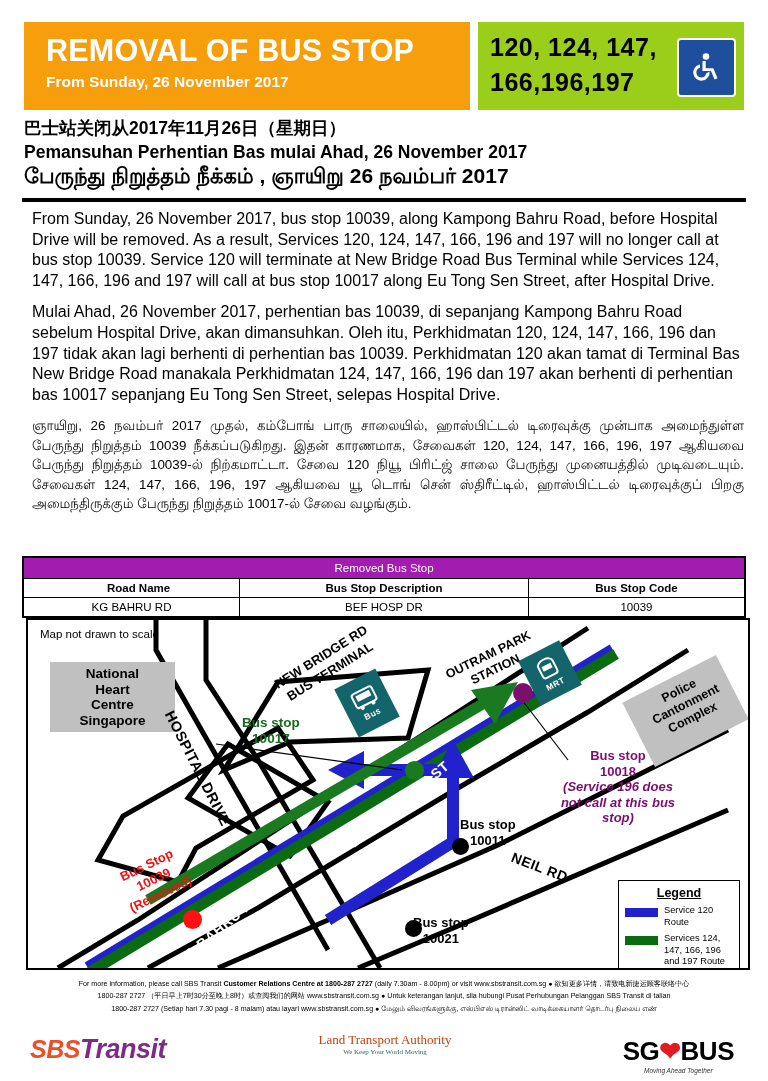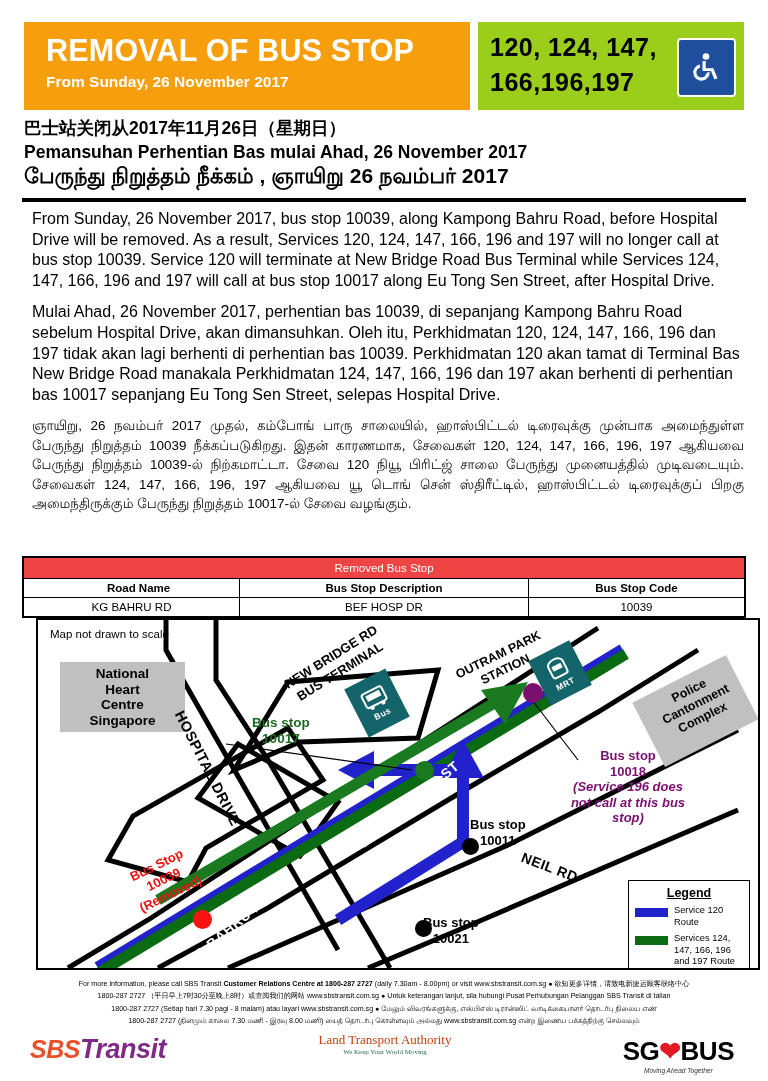--- a/index.html
+++ b/index.html
@@ -143,7 +143,7 @@
     padding: 3px 2px;
   }
   .tbl .title-cell {
-    background: #ef4444;
+    background: #a21caf;
     color: #ffffff;
     font-weight: normal;
     font-size: 11.5px;

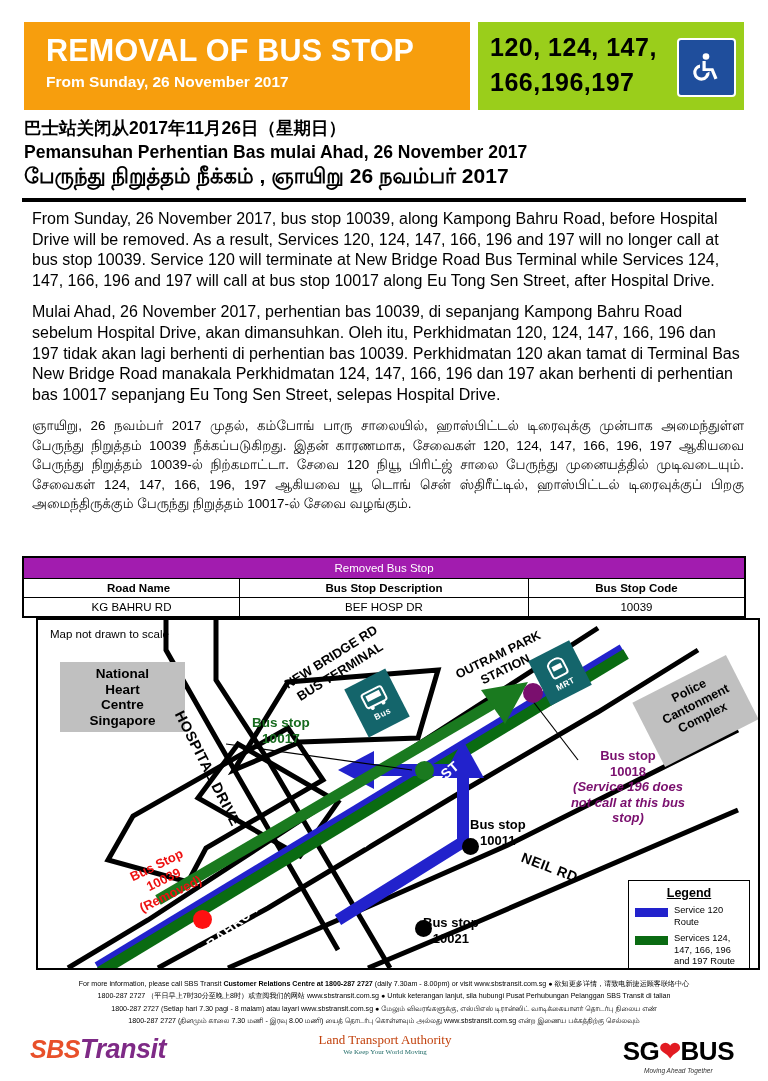--- a/index.html
+++ b/index.html
@@ -158,7 +158,7 @@
   .map {
     position: absolute;
     top: 618px;
-    left: 36px;
+    left: 26px;
     width: 724px;
     height: 352px;
     border: 2px solid #000;

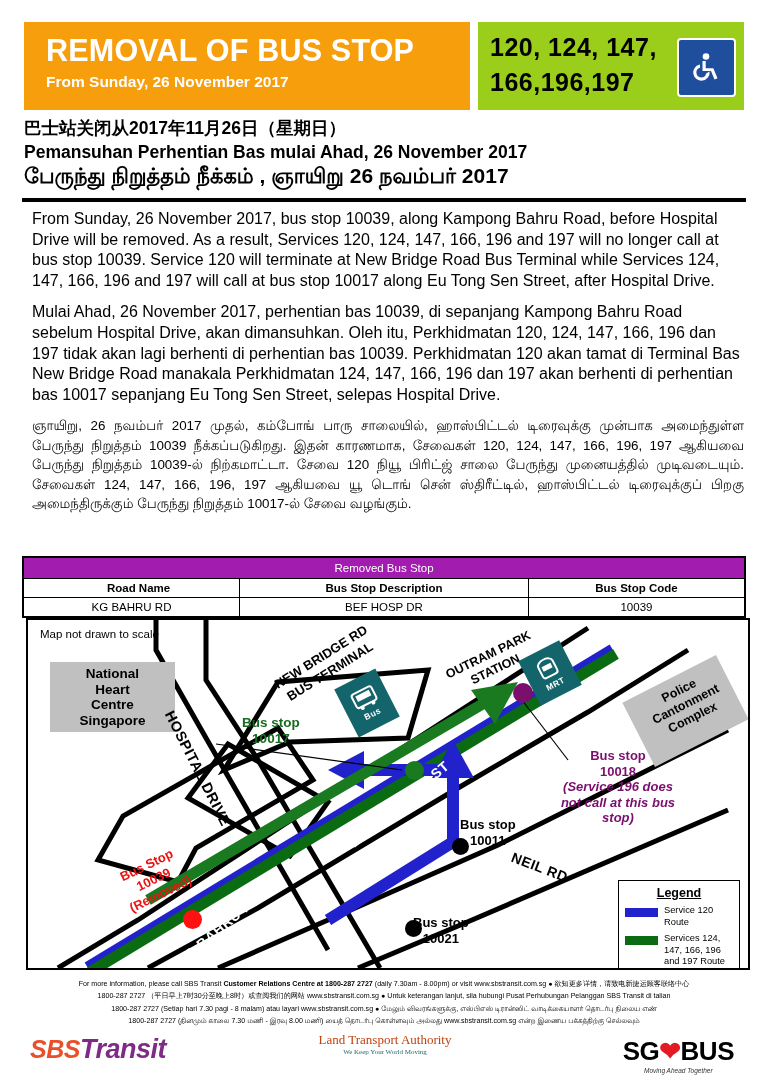--- a/index.html
+++ b/index.html
@@ -568,7 +568,6 @@
     <div class="foot-line"><span>For more information, please call SBS Transit </span><b>Customer Relations Centre at 1800-287 2727</b><span> (daily 7.30am - 8.00pm) or visit www.sbstransit.com.sg  ●  欲知更多详情，请致电新捷运顾客联络中心</span></div>
     <div class="foot-line">1800-287 2727 （平日早上7时30分至晚上8时）或查阅我们的网站 www.sbstransit.com.sg  ●  Untuk keterangan lanjut, sila hubungi Pusat Perhubungan Pelanggan SBS Transit di talian</div>
     <div class="foot-line">1800-287 2727 (Setiap hari 7.30 pagi - 8 malam) atau layari www.sbstransit.com.sg  ●  மேலும் விவரங்களுக்கு, எஸ்பிஎஸ் டிரான்ஸிட் வாடிக்கையாளர் தொடர்பு நிலைய எண்</div>
-    <div class="foot-line">1800-287 2727 (தினமும் காலை 7.30 மணி - இரவு 8.00 மணி) யைத் தொடர்பு கொள்ளவும் அல்லது www.sbstransit.com.sg என்ற இணைய பக்கத்திற்கு செல்லவும்</div>
   </div>
 
   <div class="logos">

